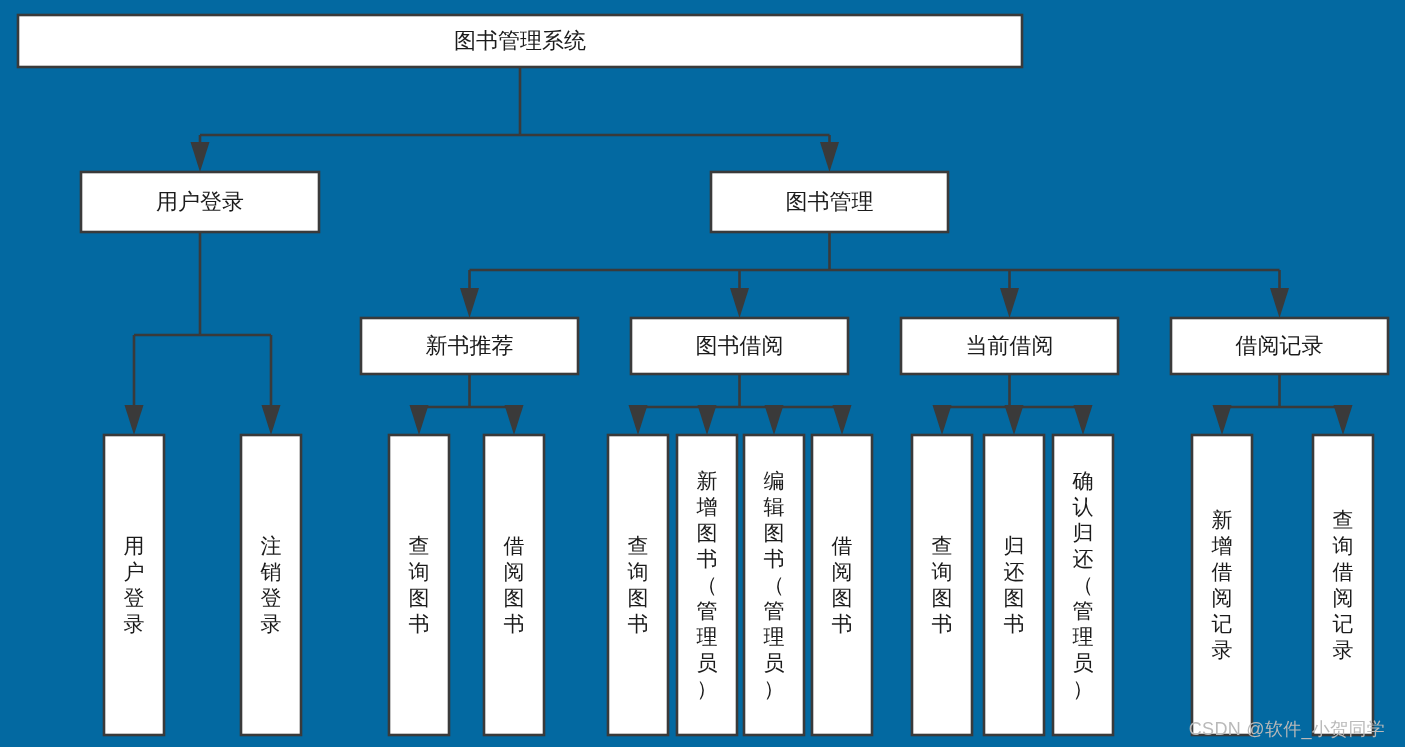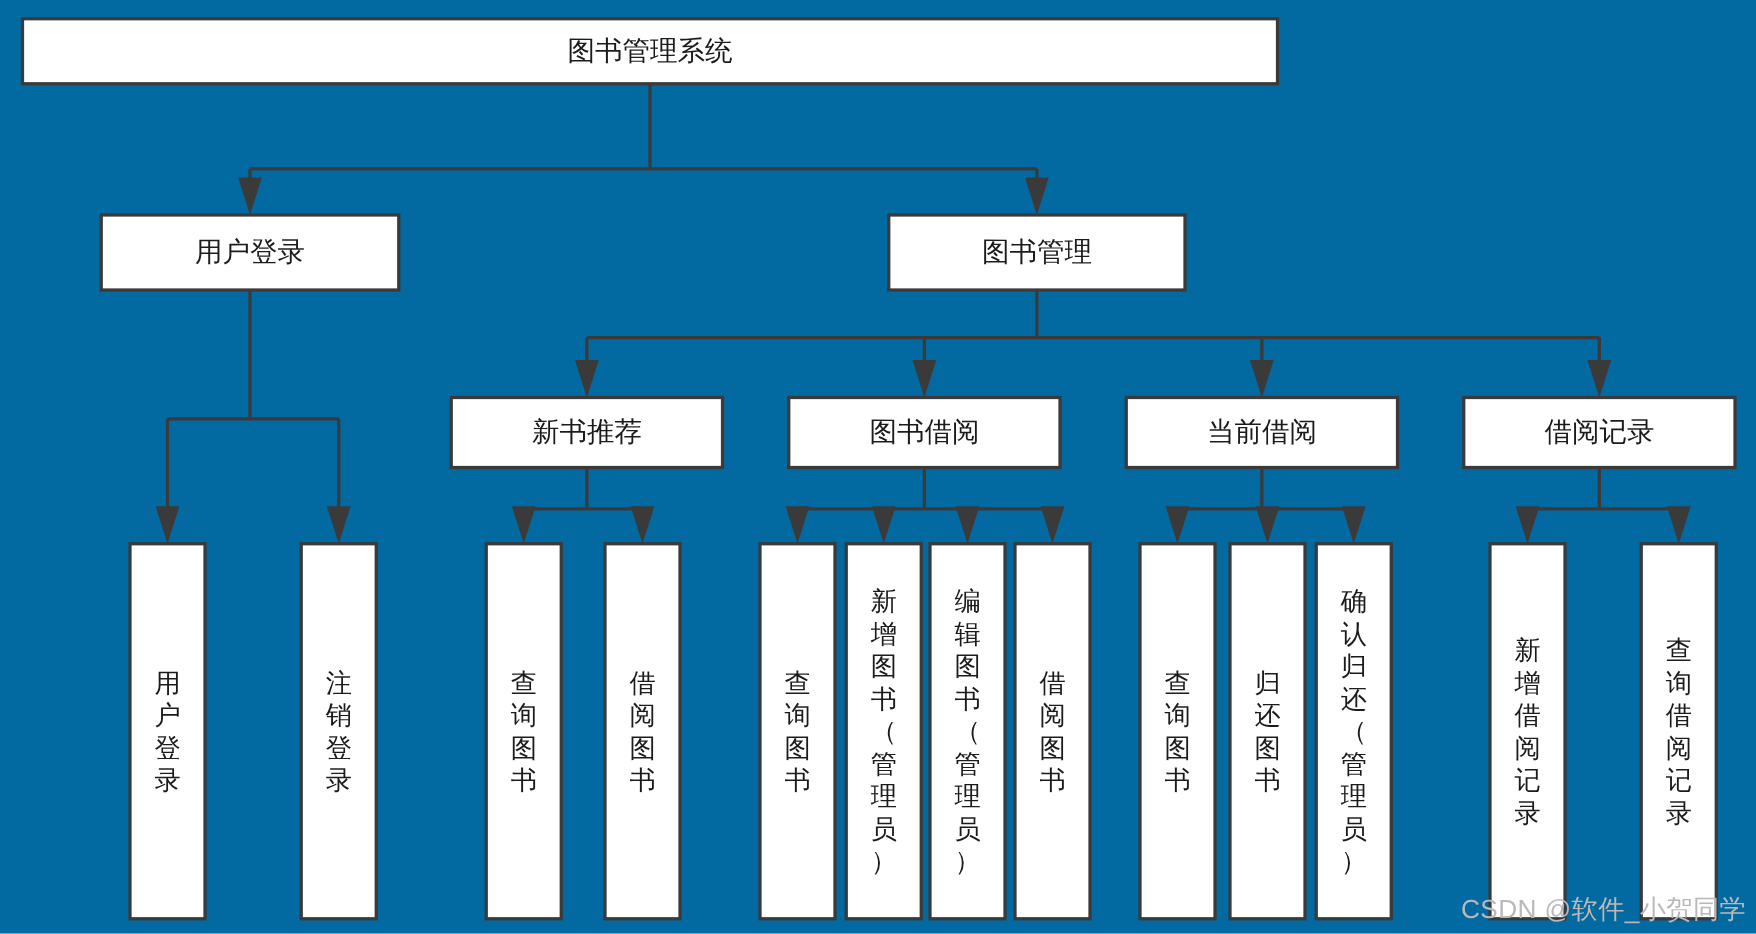--- a/index.html
+++ b/index.html
@@ -54,10 +54,10 @@
   }
   .watermark {
     position: absolute;
-    right: 8px;
+    right: 20px;
     bottom: 6px;
     color: #b9b9b9;
-    font-size: 21px;
+    font-size: 18px;
     font-family: "Liberation Sans", "DejaVu Sans", sans-serif;
     letter-spacing: 0.3px;
     white-space: nowrap;

